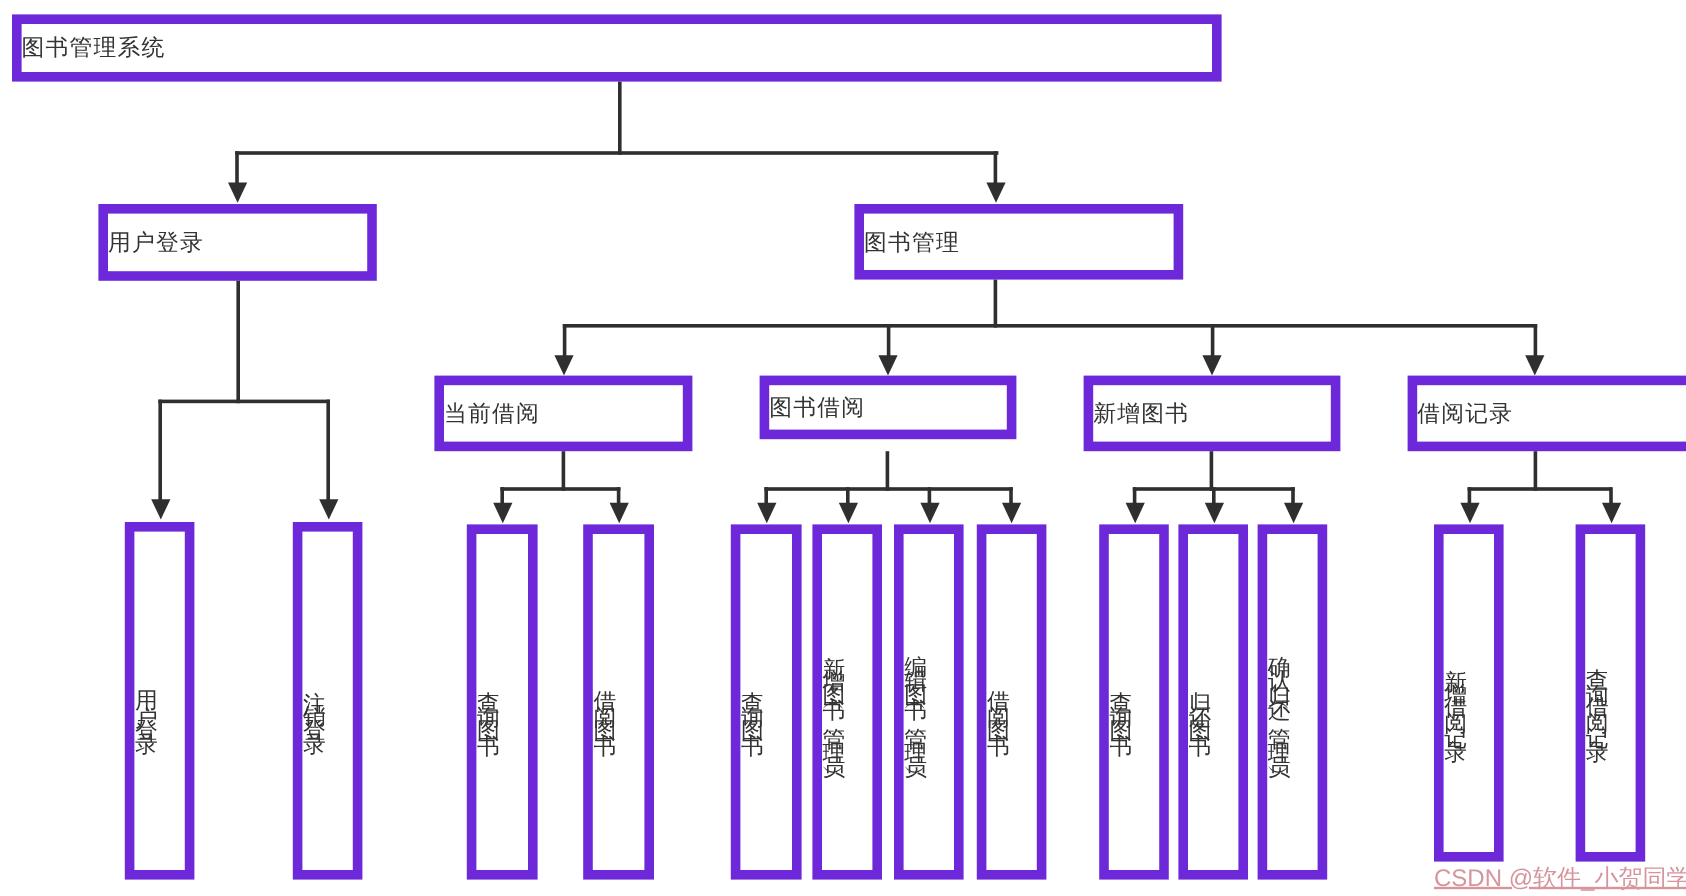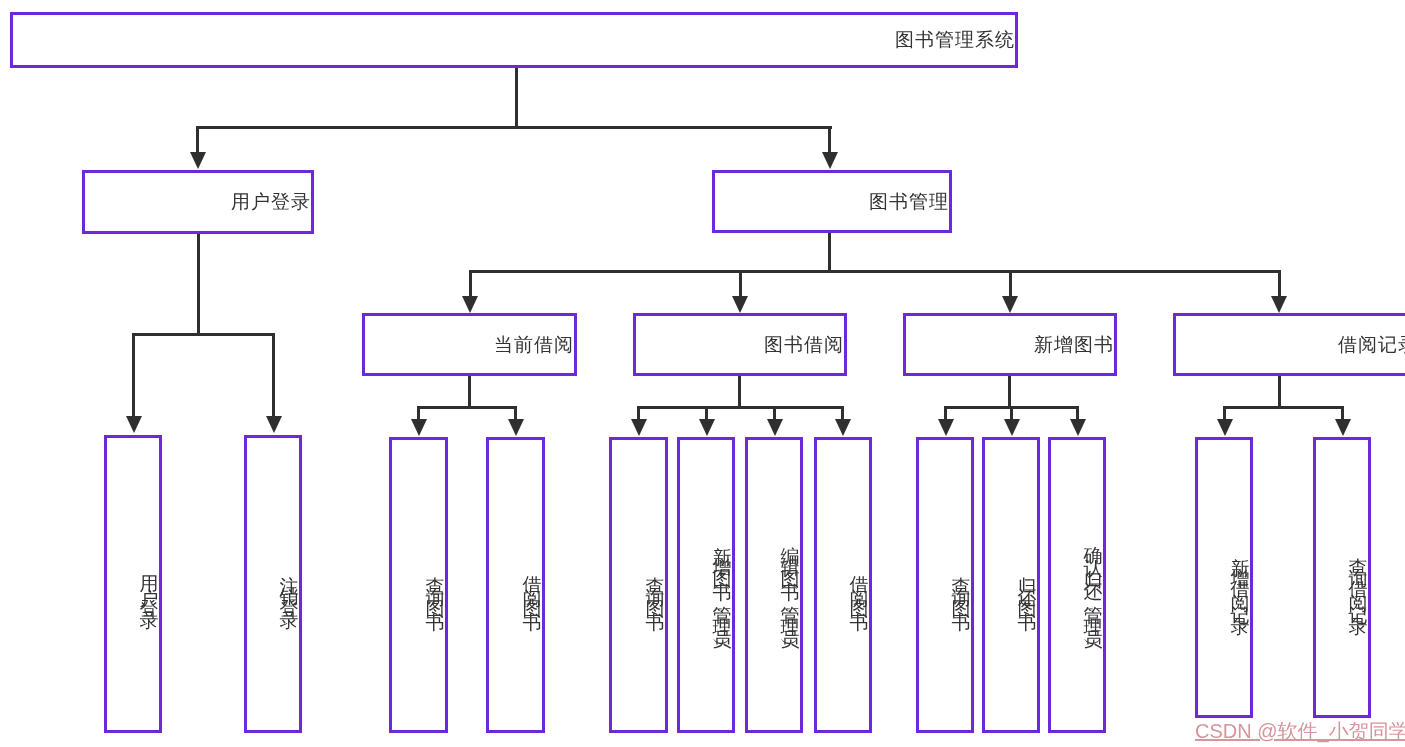--- a/index.html
+++ b/index.html
@@ -14,11 +14,11 @@
   .box{
     position:absolute;
     background:#ffffff;
-    border:3px solid #6d28d9;
+    border:8px solid #6d28d9;
     box-sizing:border-box;
     display:flex;
     align-items:center;
-    justify-content:flex-end;
+    justify-content:flex-start;
   }
   .hlabel{
     font-size:19px;

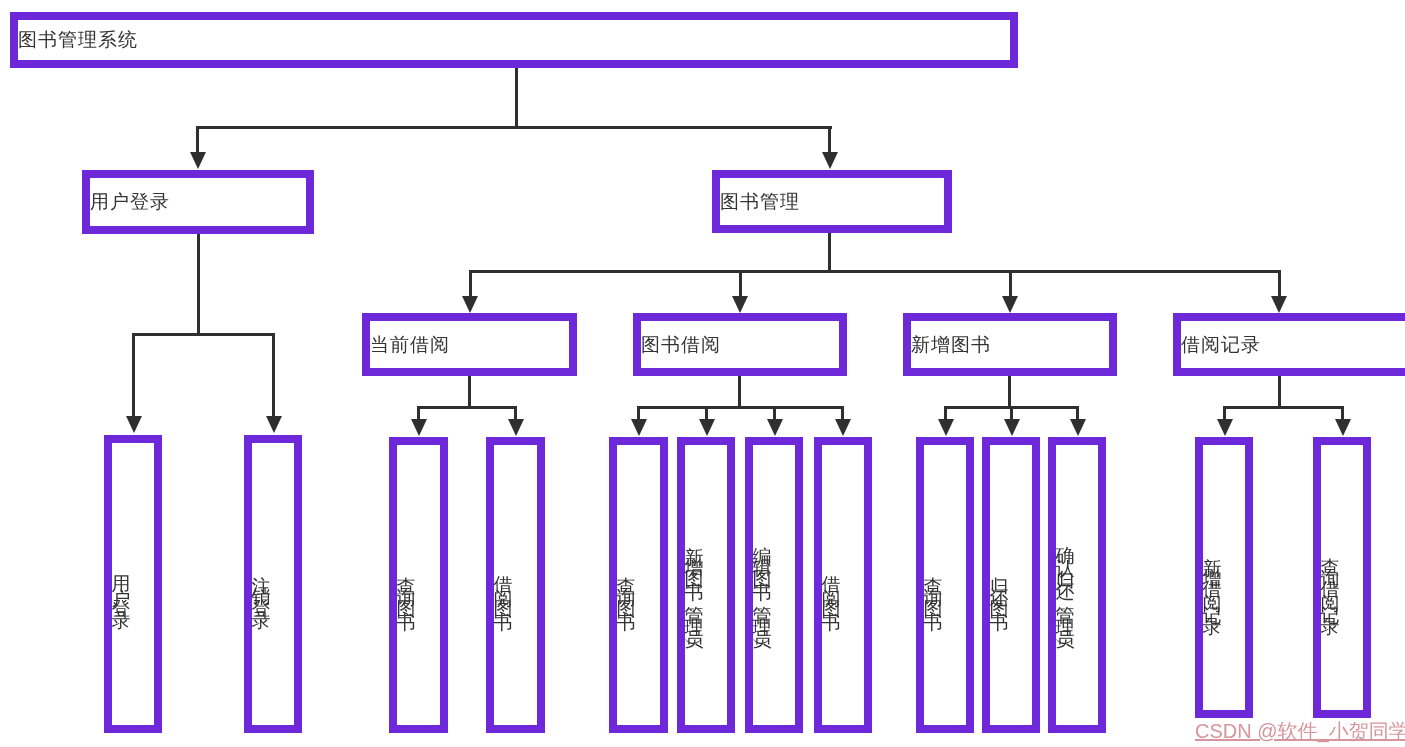--- a/index.html
+++ b/index.html
@@ -72,7 +72,7 @@
   <div class="box" style="left:82px;top:170px;width:232px;height:64px">
     <span class="hlabel">用户登录</span>
   </div>
-  <div class="box" style="left:712px;top:170px;width:240px;height:63px">
+  <div class="box" style="left:712px;top:170px;width:274px;height:63px">
     <span class="hlabel">图书管理</span>
   </div>
 

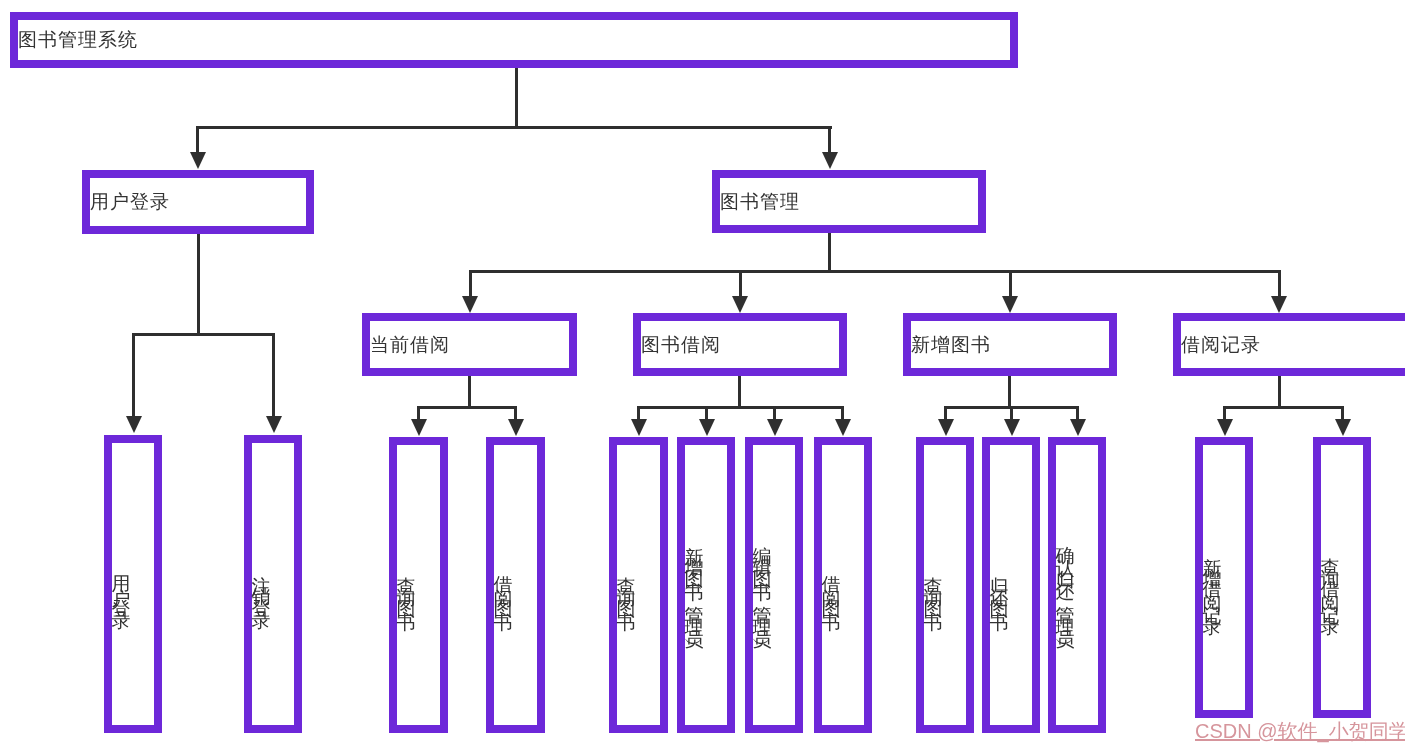--- a/index.html
+++ b/index.html
@@ -97,7 +97,7 @@
   <div class="box" style="left:362px;top:313px;width:215px;height:63px">
     <span class="hlabel">当前借阅</span>
   </div>
-  <div class="box" style="left:633px;top:313px;width:214px;height:63px">
+  <div class="box" style="left:633px;top:313px;width:214px;height:53px">
     <span class="hlabel">图书借阅</span>
   </div>
   <div class="box" style="left:903px;top:313px;width:214px;height:63px">

